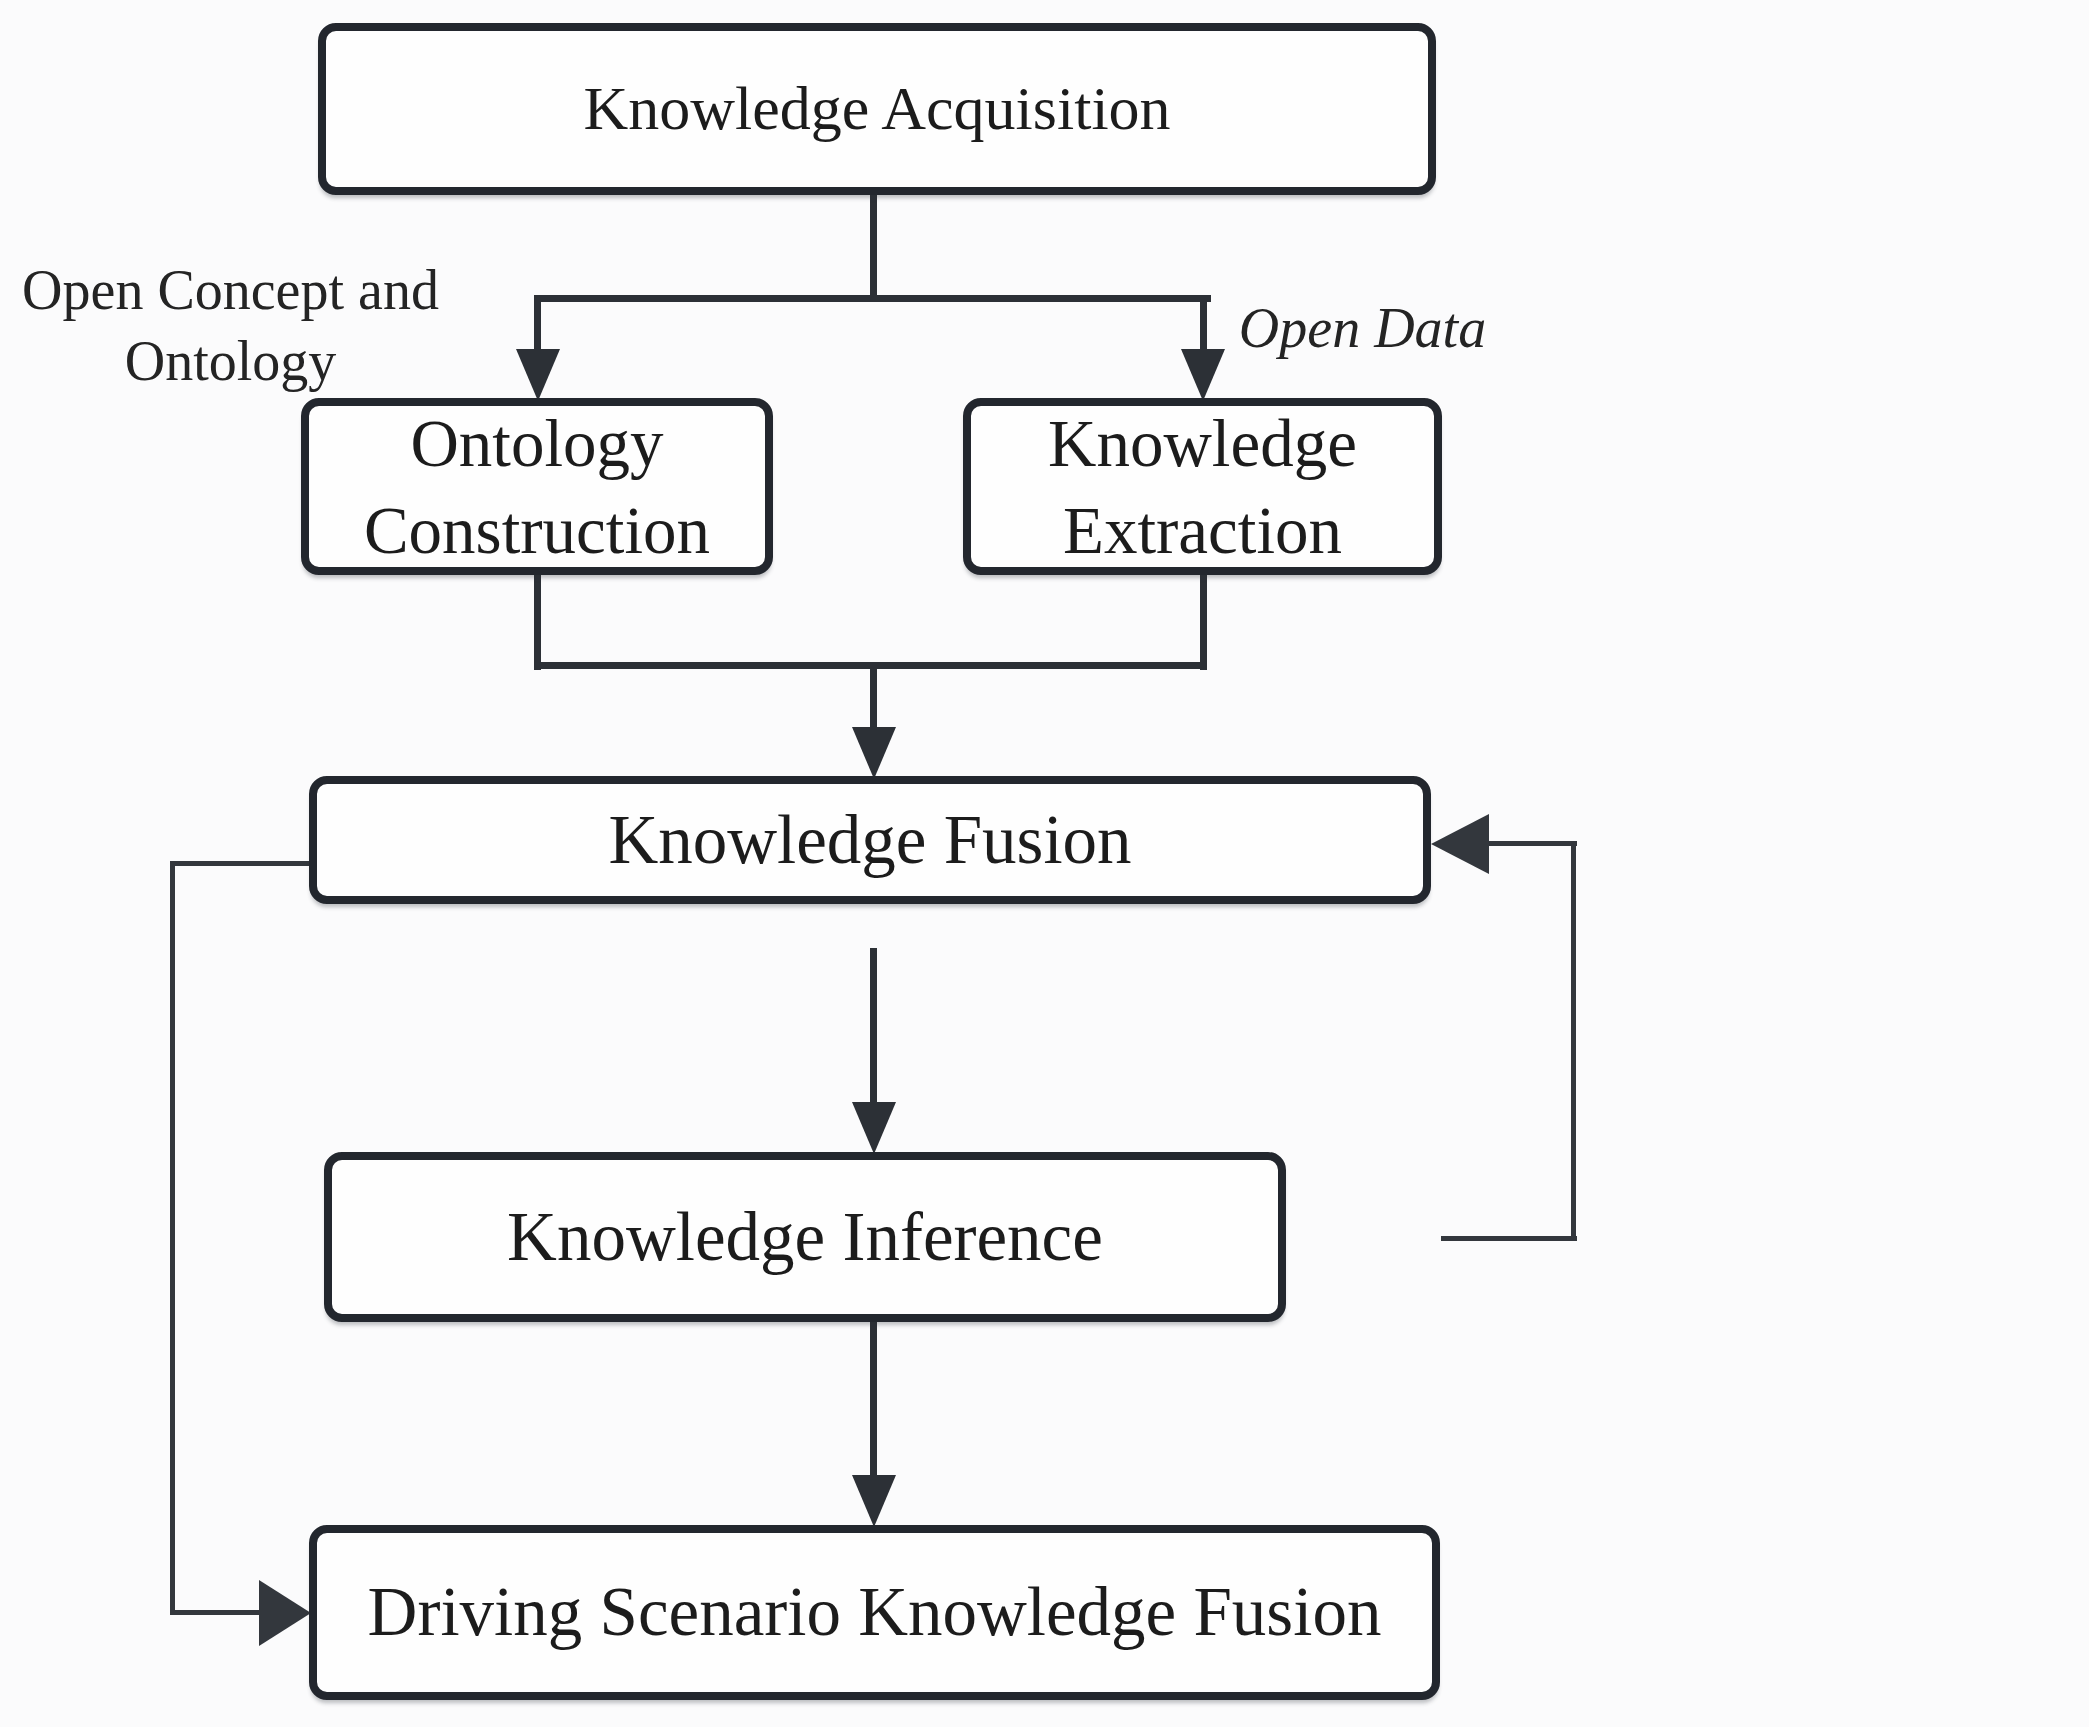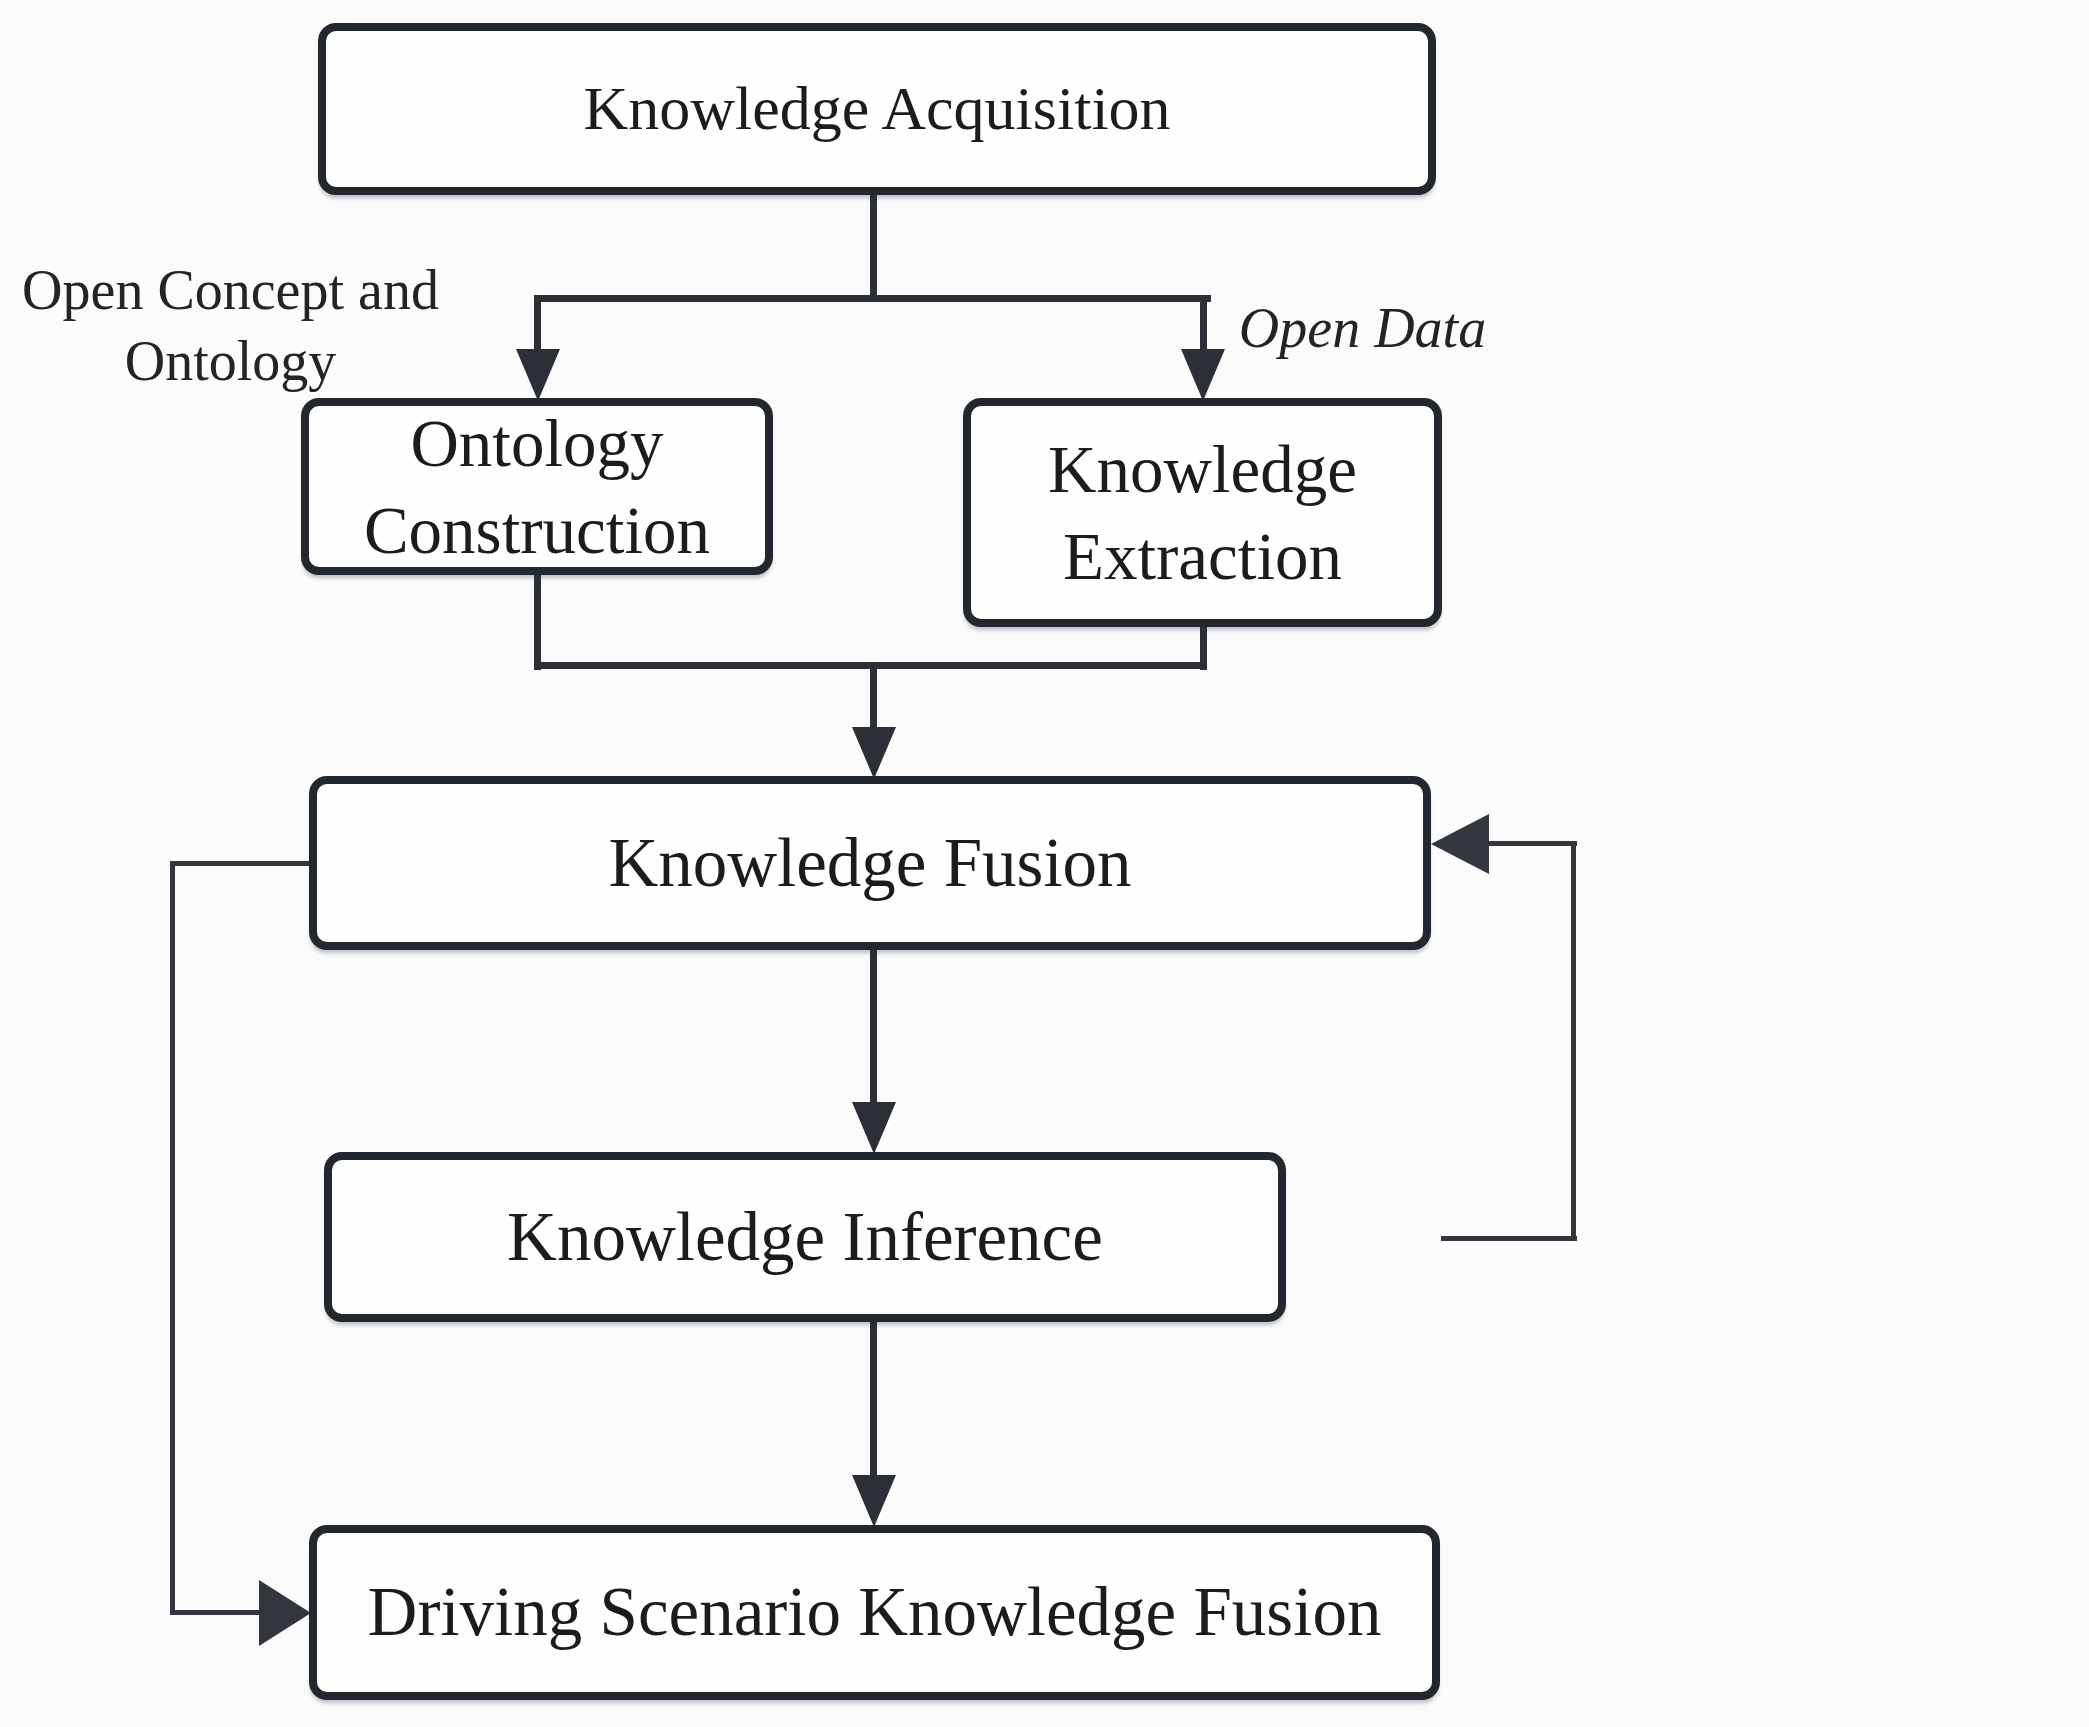--- a/index.html
+++ b/index.html
@@ -124,7 +124,7 @@
     <span class="lbl">Construction</span>
   </div>
 
-  <div class="node fs74" style="left:963px; top:398px; width:479px; height:229px;">
+  <div class="node fs74" style="left:963px; top:398px; width:479px; height:177px;">
     <span class="lbl">Knowledge</span>
     <span class="lbl">Extraction</span>
   </div>

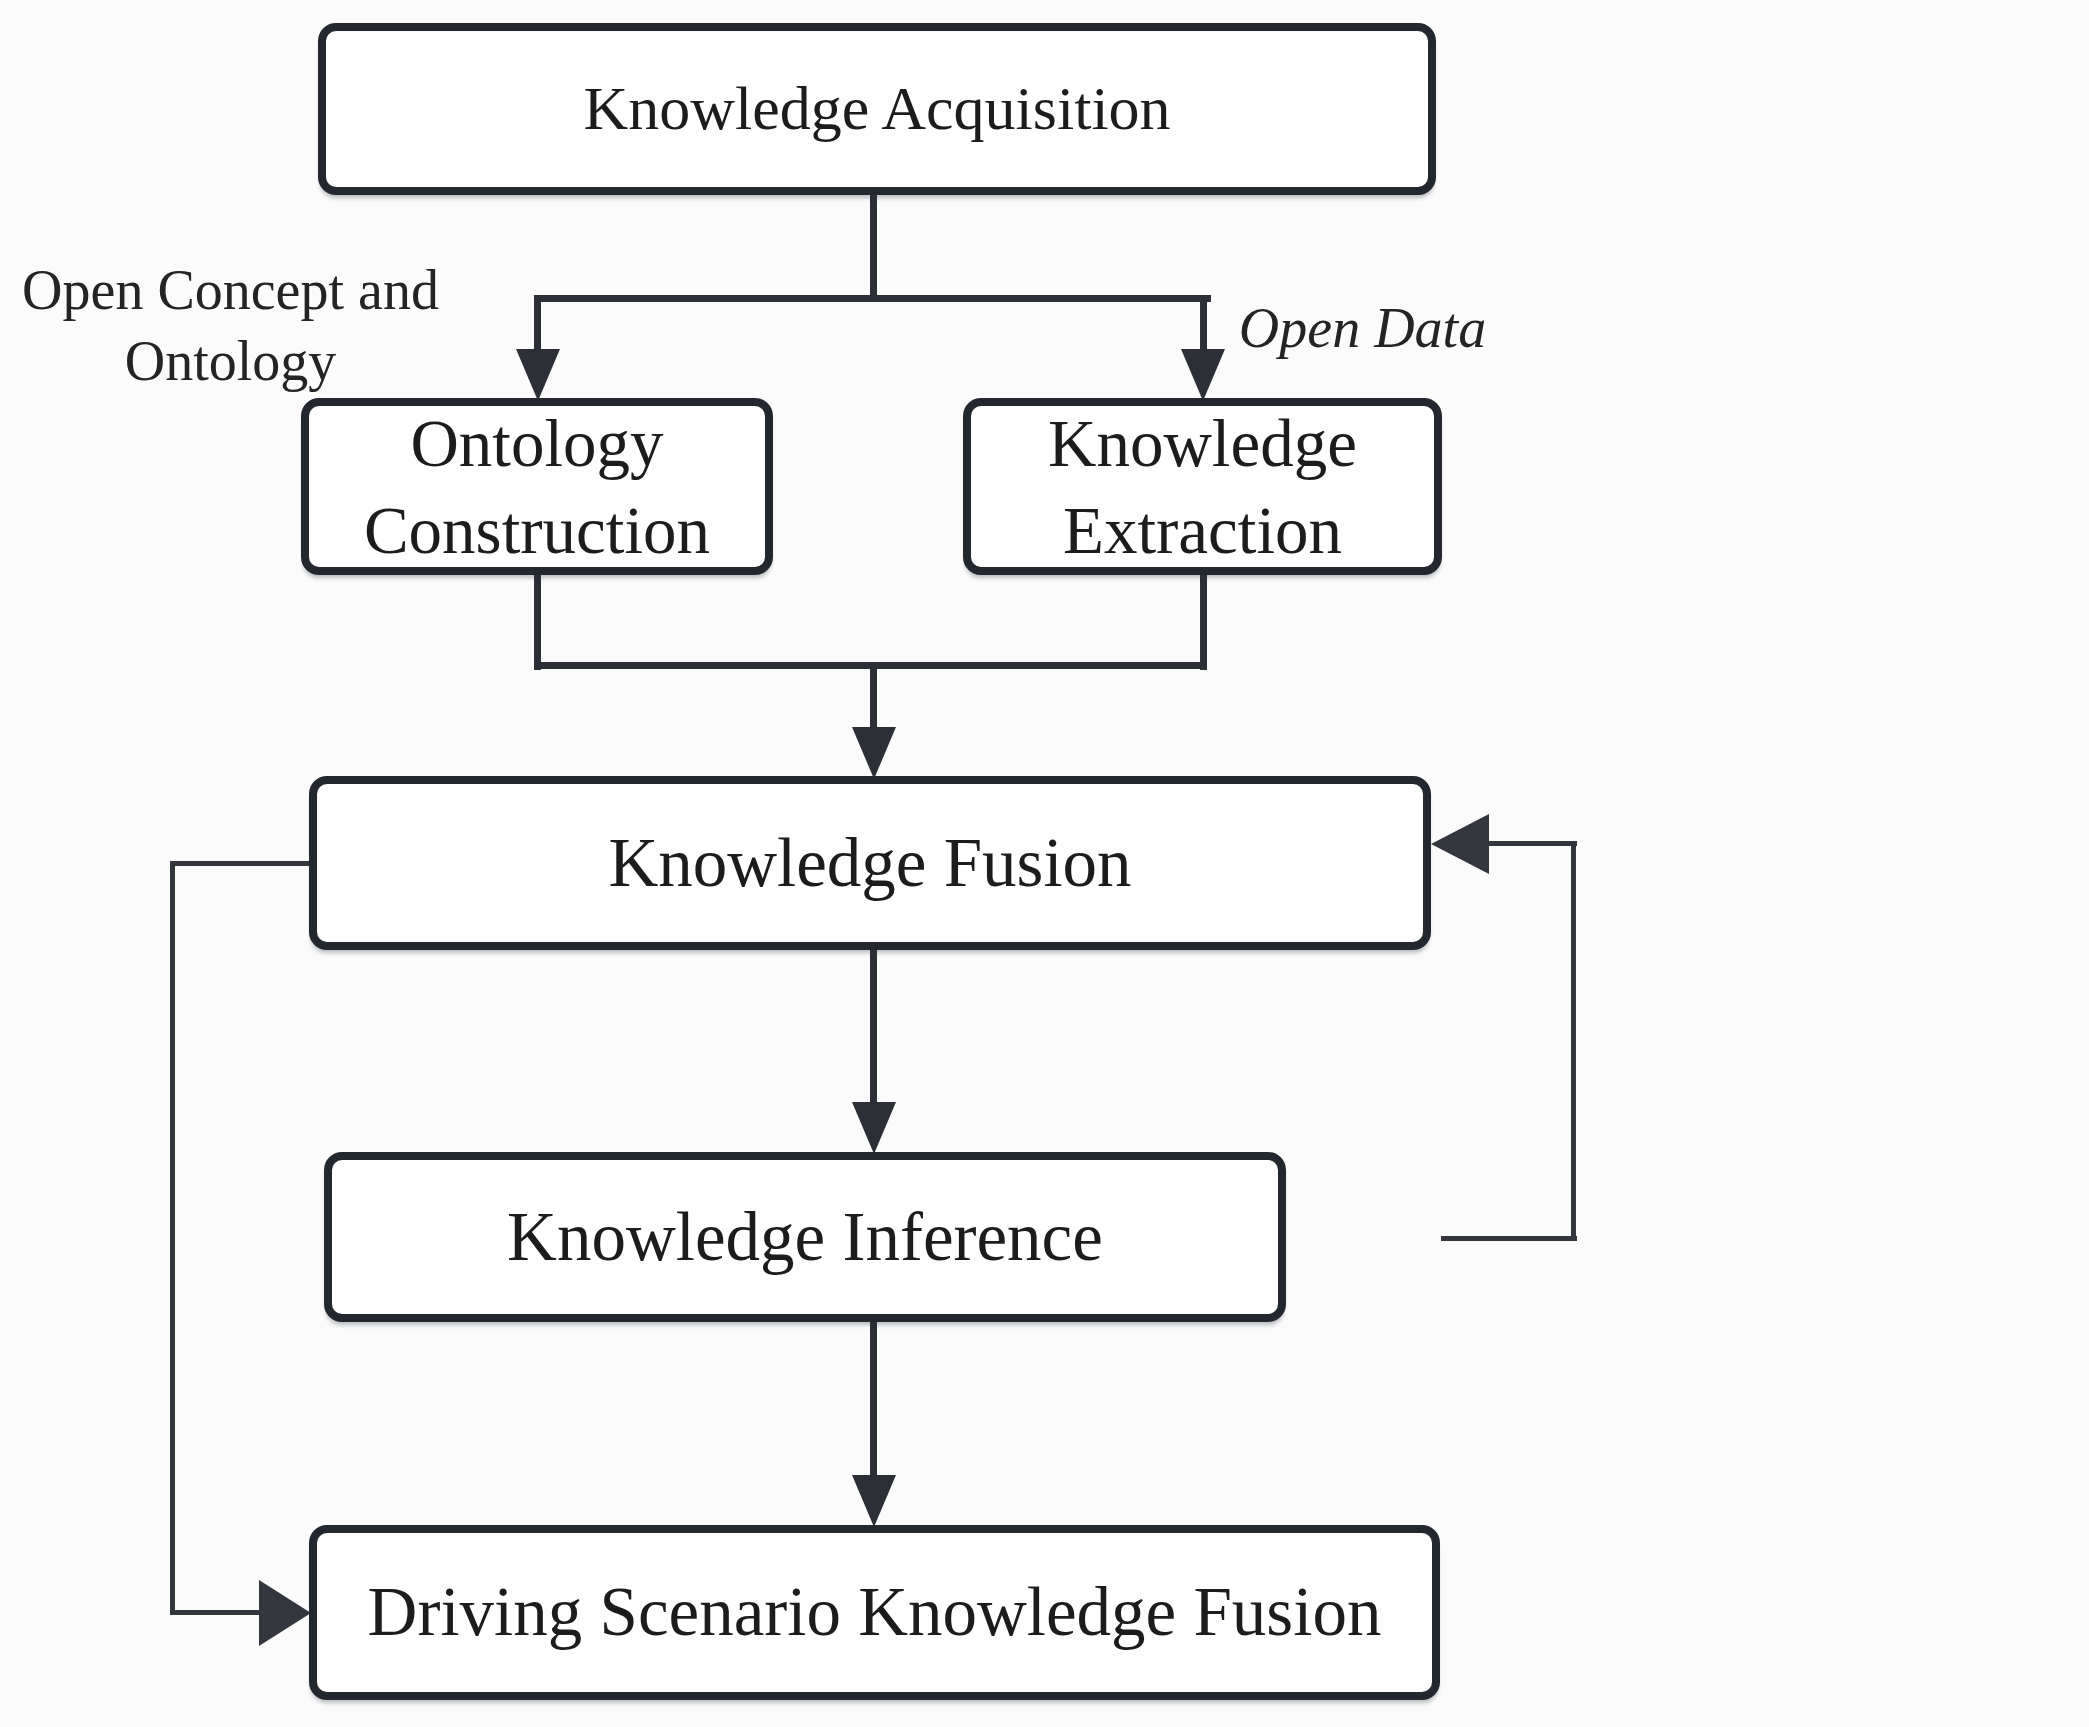--- a/index.html
+++ b/index.html
@@ -129,7 +129,7 @@
     <span class="lbl">Extraction</span>
   </div>
 
-  <div class="node fs76" style="left:309px; top:776px; width:1122px; height:174px;">
+  <div class="node fs76" style="left:309px; top:776px; width:1122px; height:128px;">
     <span class="lbl">Knowledge Fusion</span>
   </div>
 

